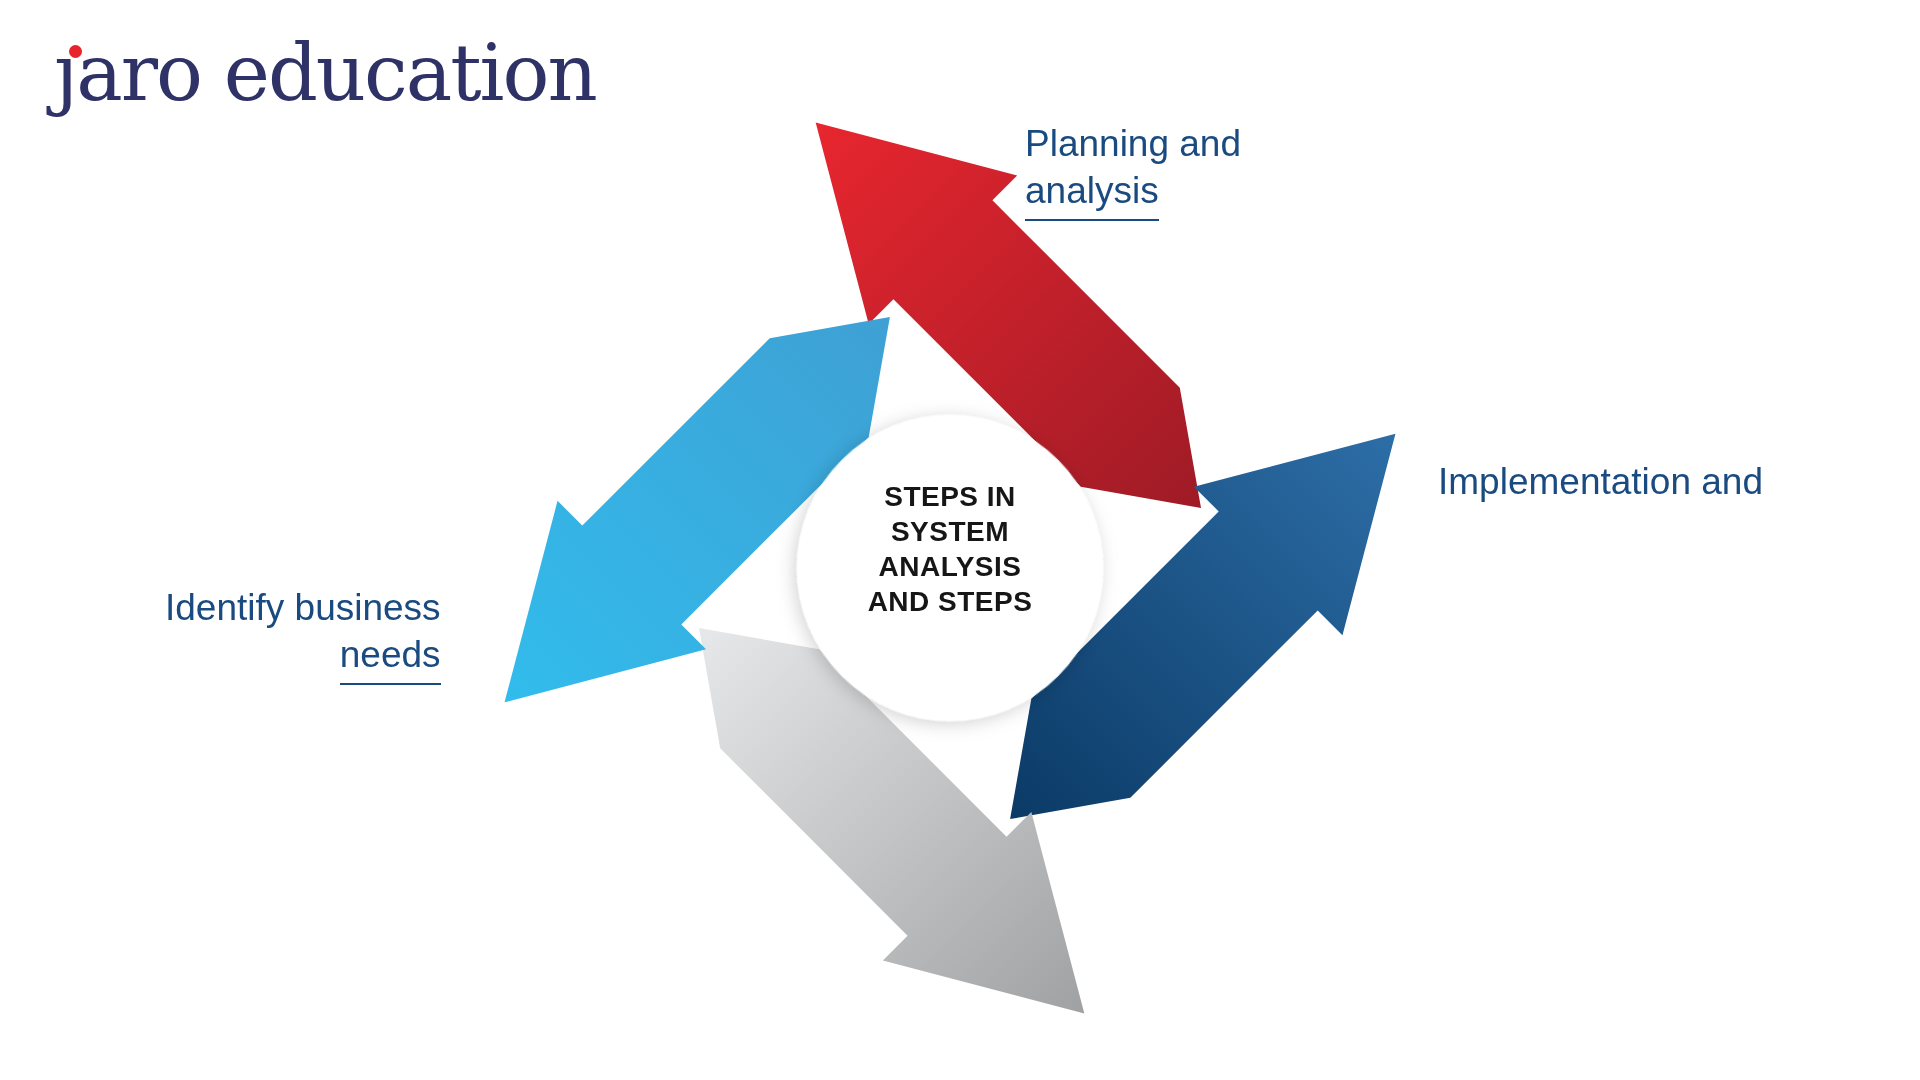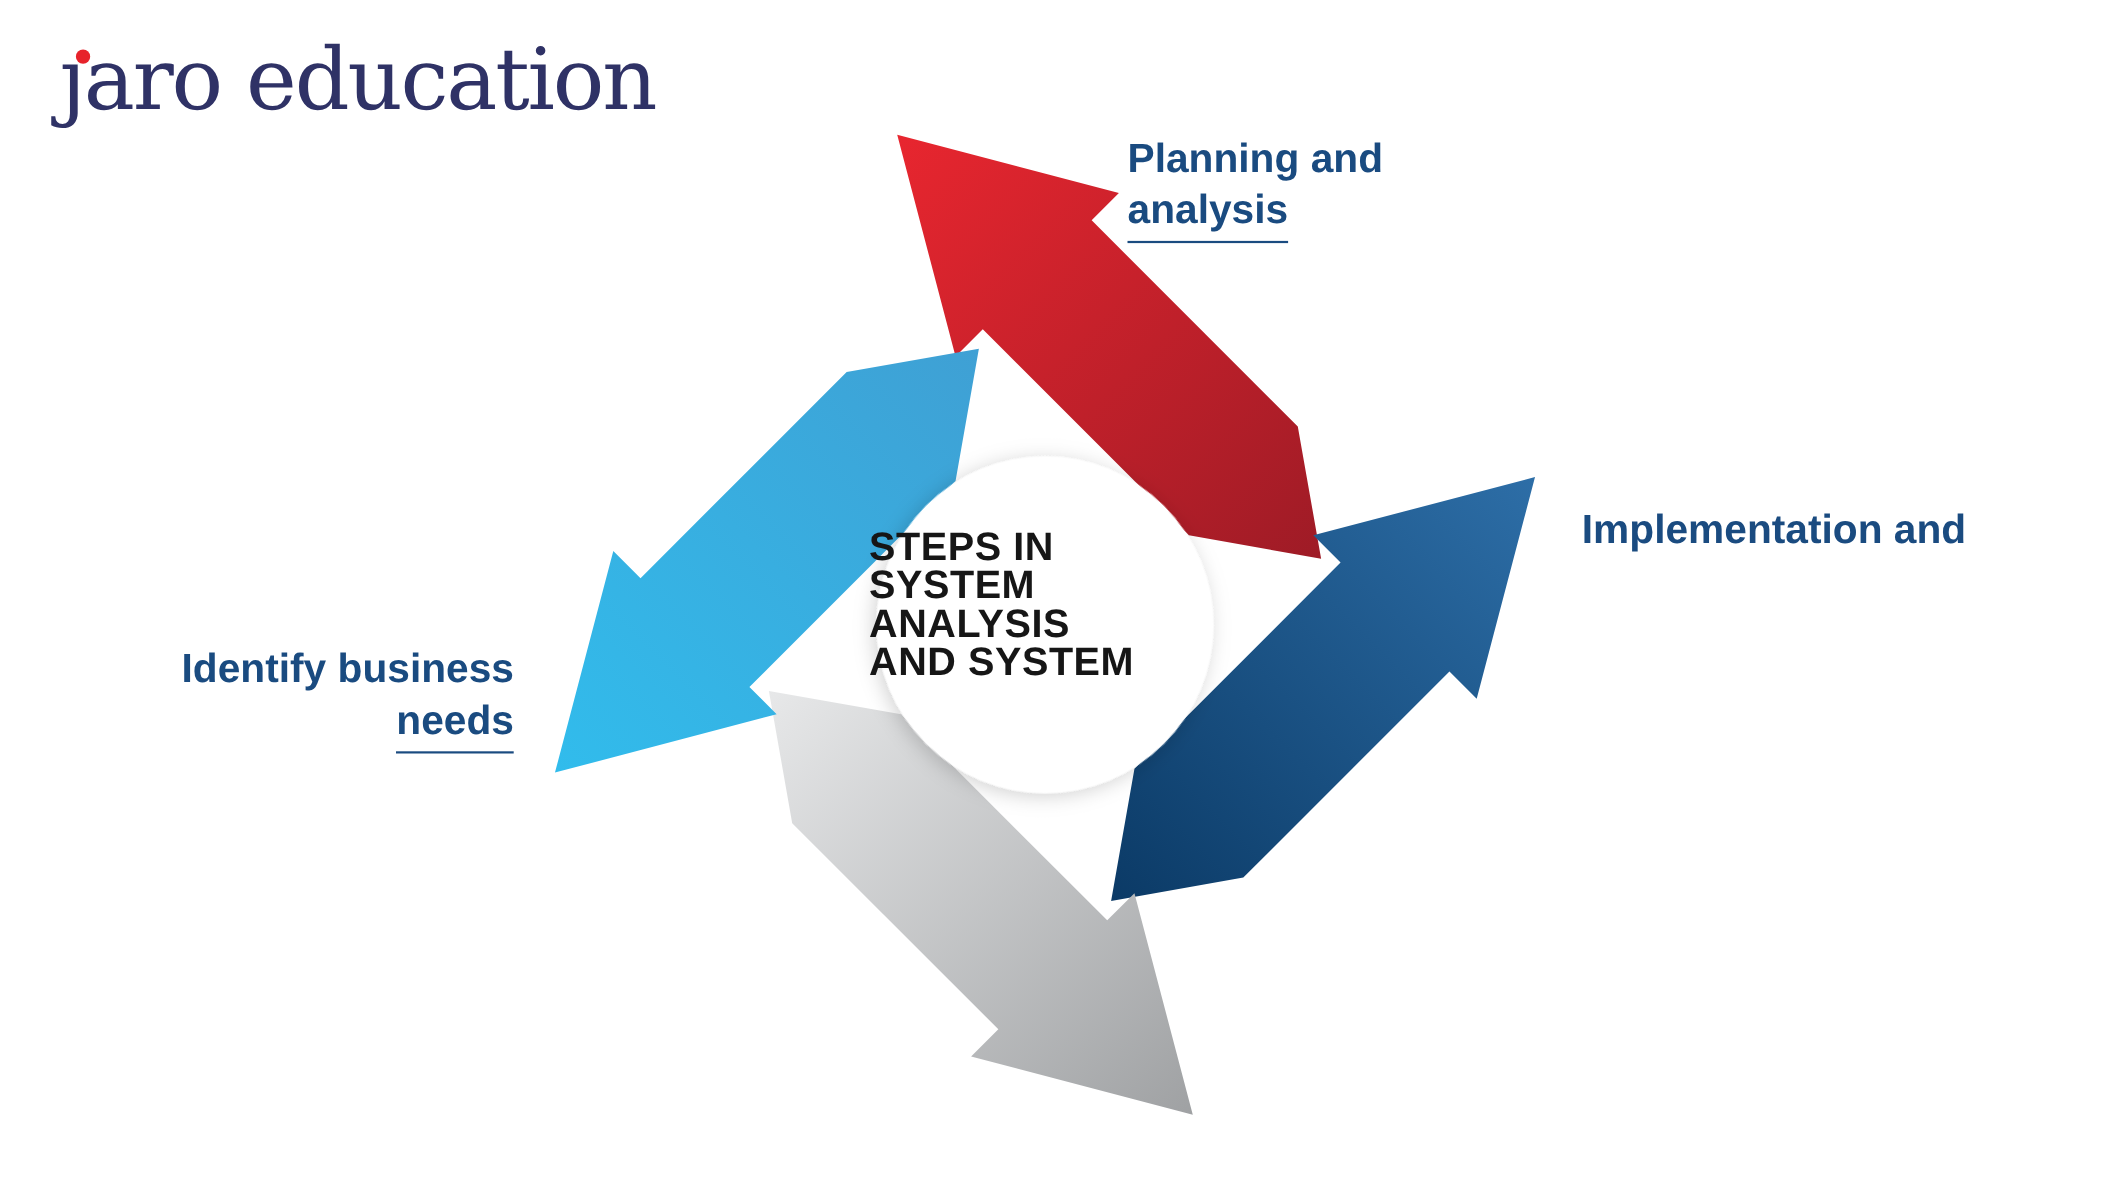--- a/index.html
+++ b/index.html
@@ -51,7 +51,7 @@
   .step-label {
     position: absolute;
     font-size: 37px;
-    font-weight: 700;
+    font-weight: 400;
     line-height: 47px;
     color: #1A4B80;
     white-space: nowrap;

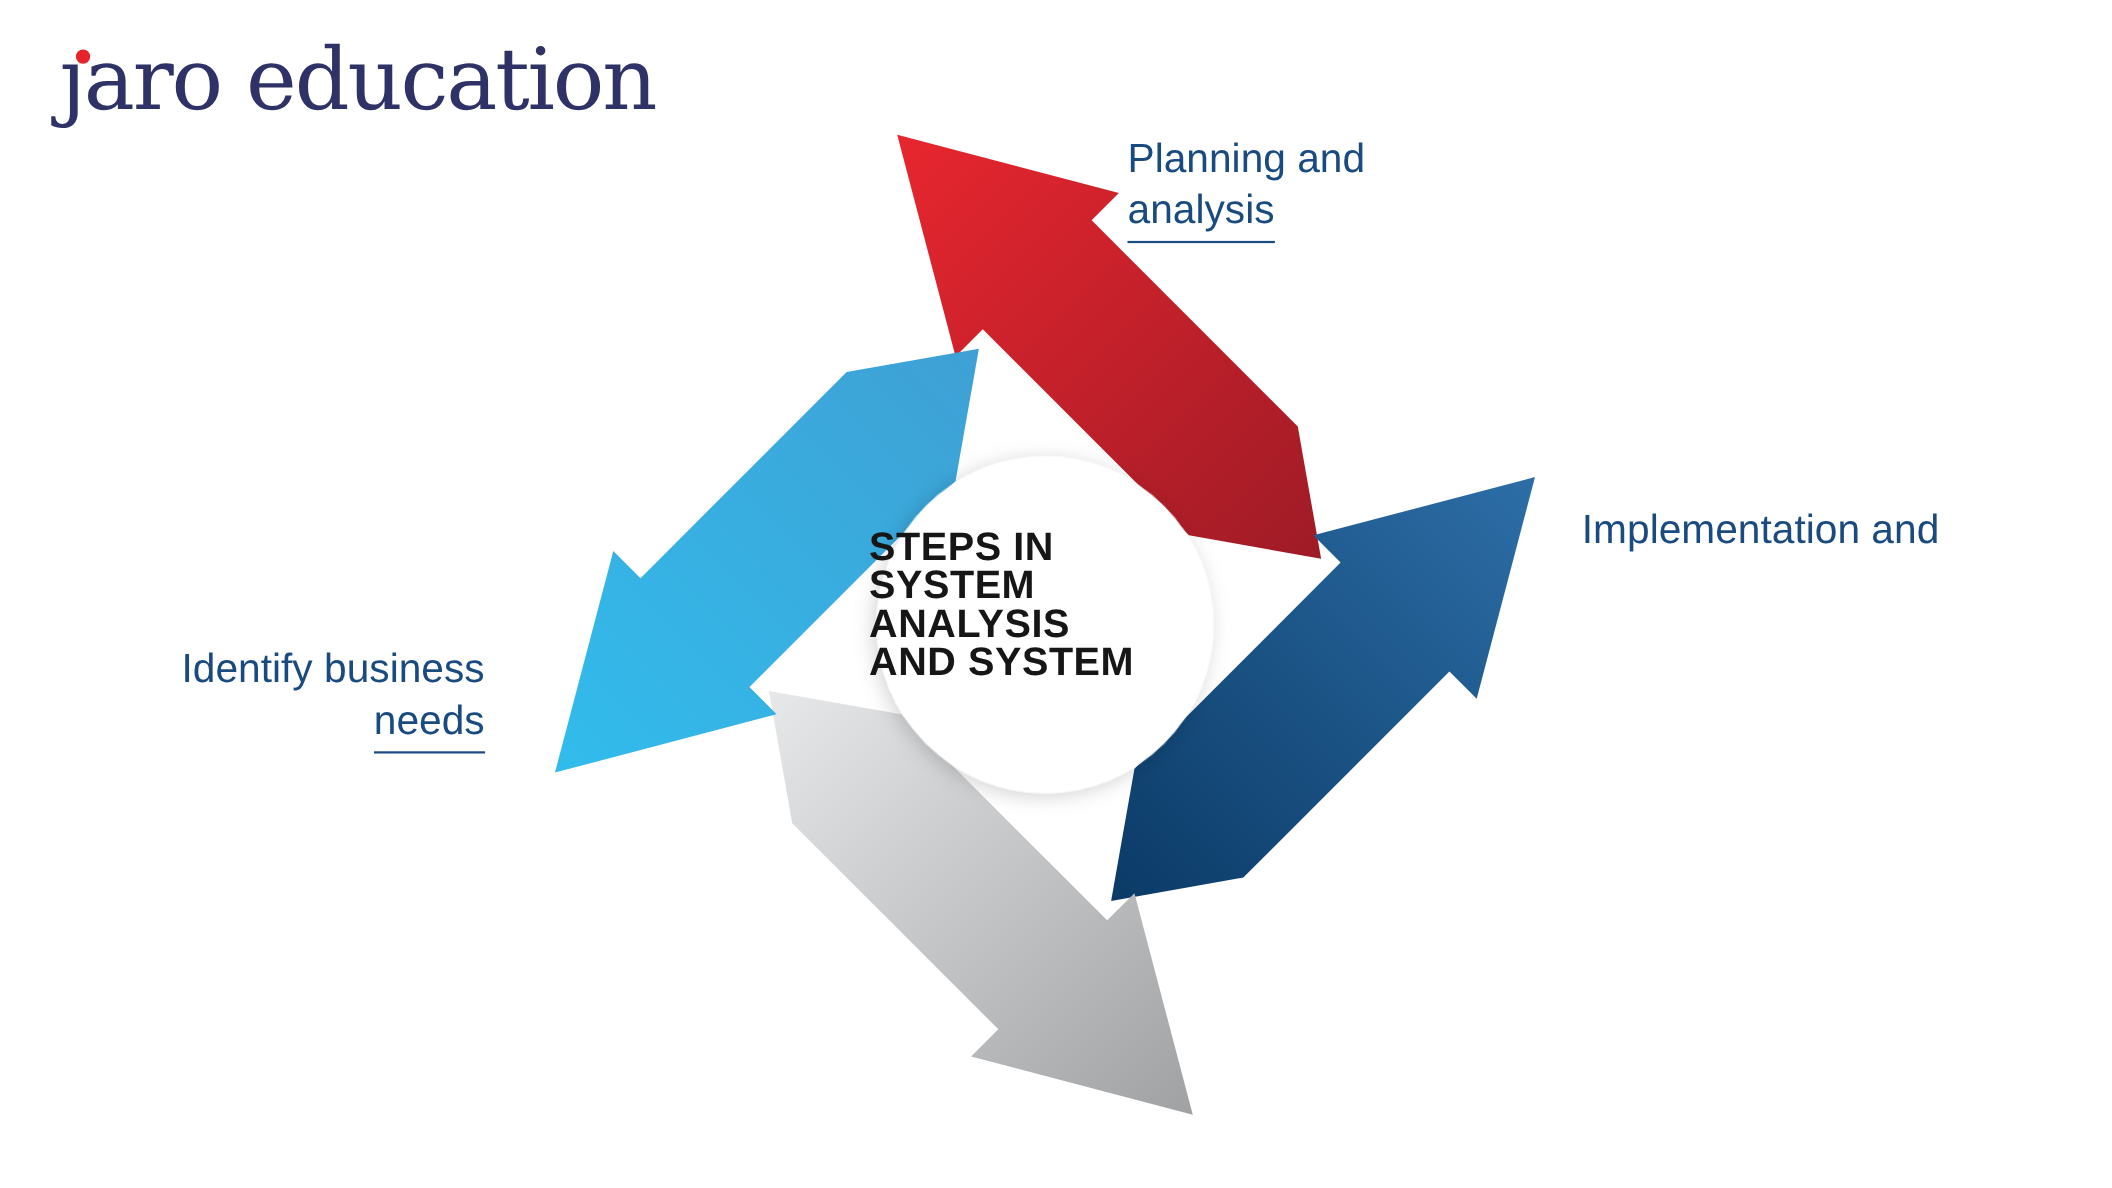--- a/index.html
+++ b/index.html
@@ -71,7 +71,8 @@
     left: 790px;
     top: 479px;
     width: 320px;
-    font-size: 36px;
+    text-align: center;
+    font-size: 28px;
     font-weight: 800;
     line-height: 35px;
     letter-spacing: 0.5px;

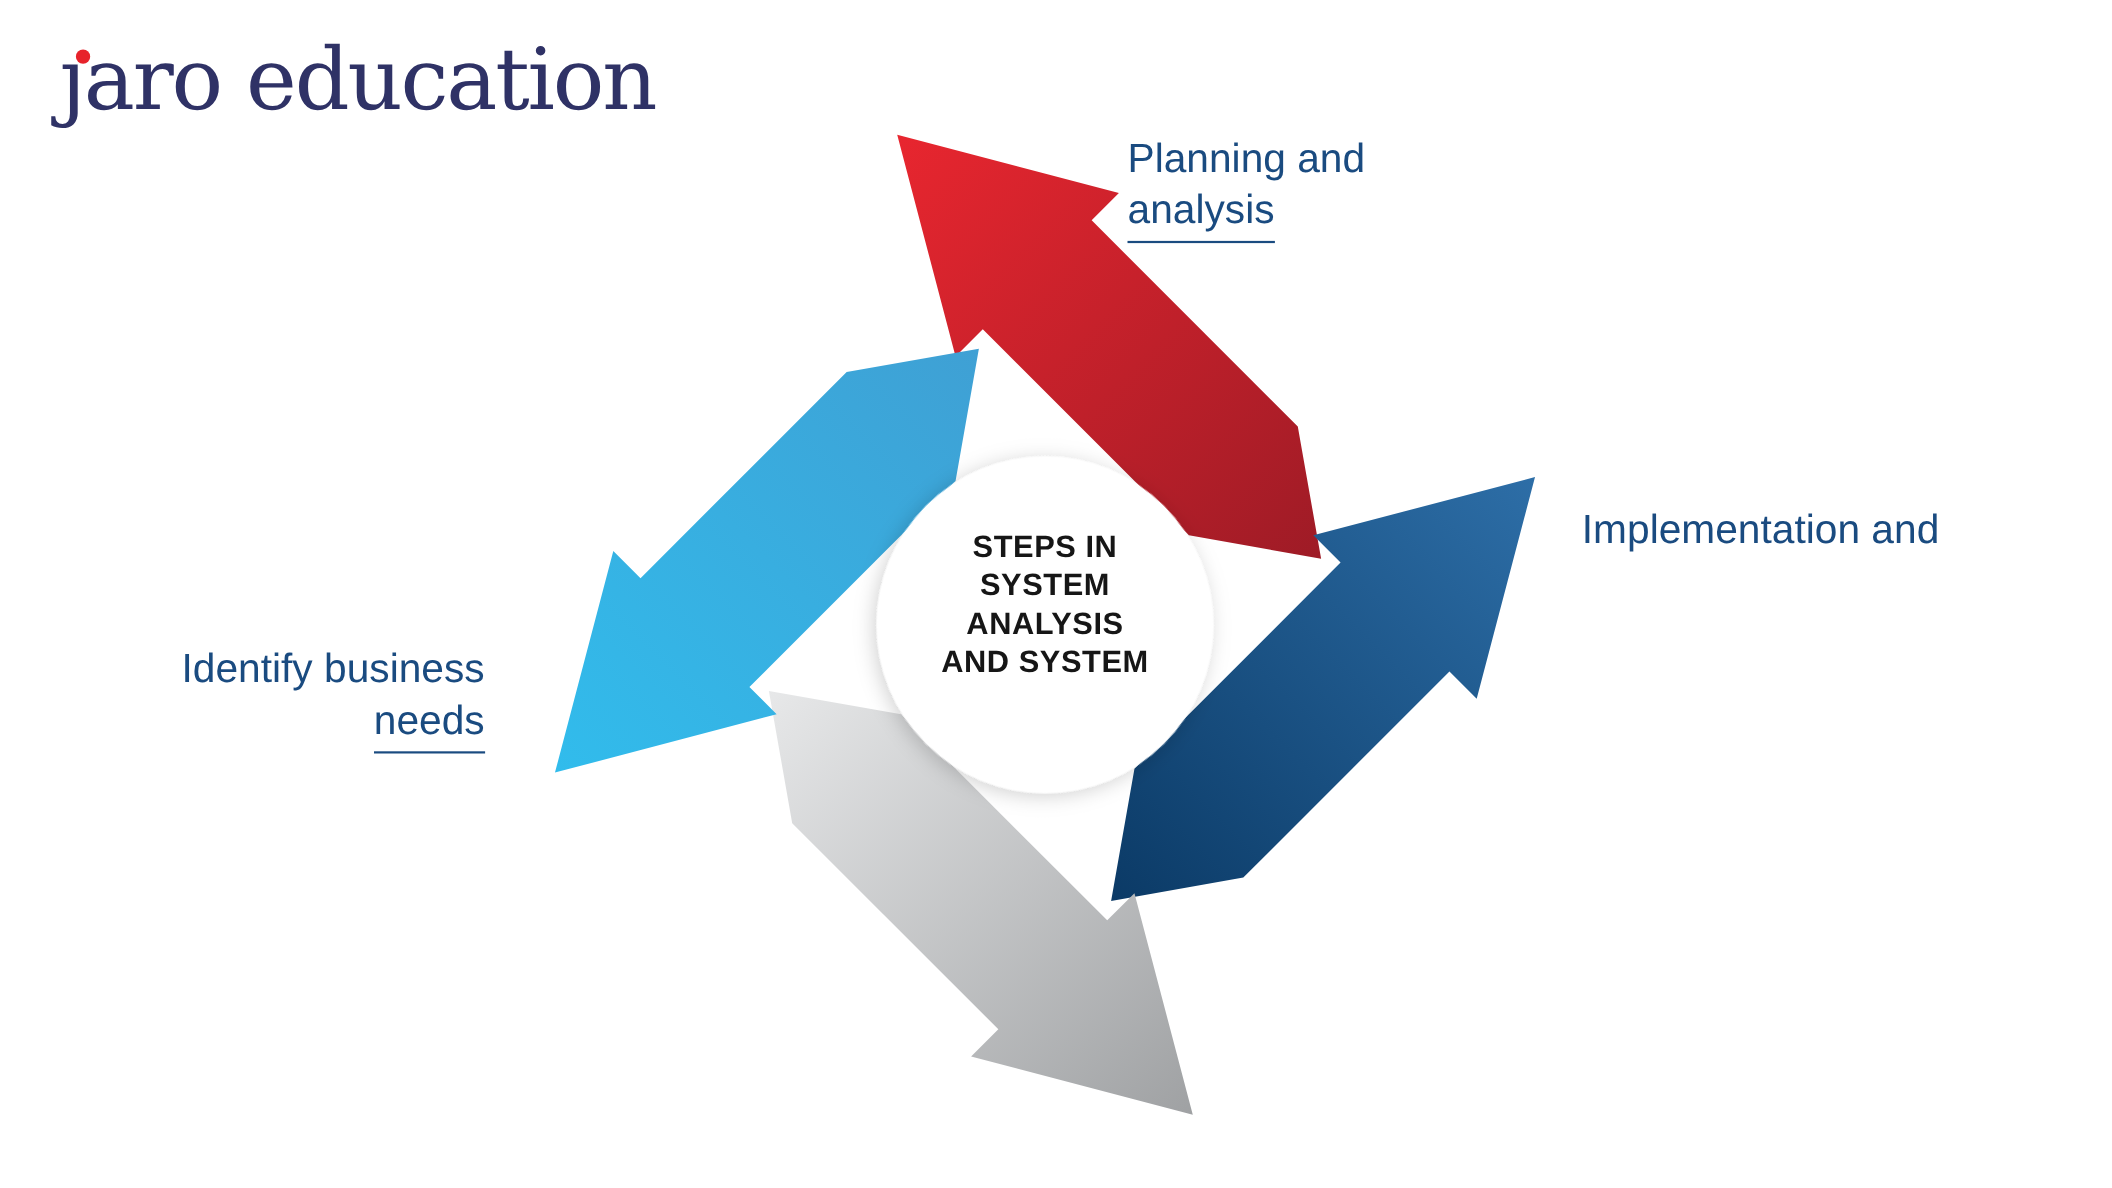--- a/index.html
+++ b/index.html
@@ -140,7 +140,7 @@
     <span>STEPS IN</span>
     <span>SYSTEM</span>
     <span>ANALYSIS</span>
-    <span>AND SYSTEM</span>
+    <span>AND STEPS</span>
   </div>
 
   <div class="step-label label-planning" style="color: rgb(26, 75, 128);">

